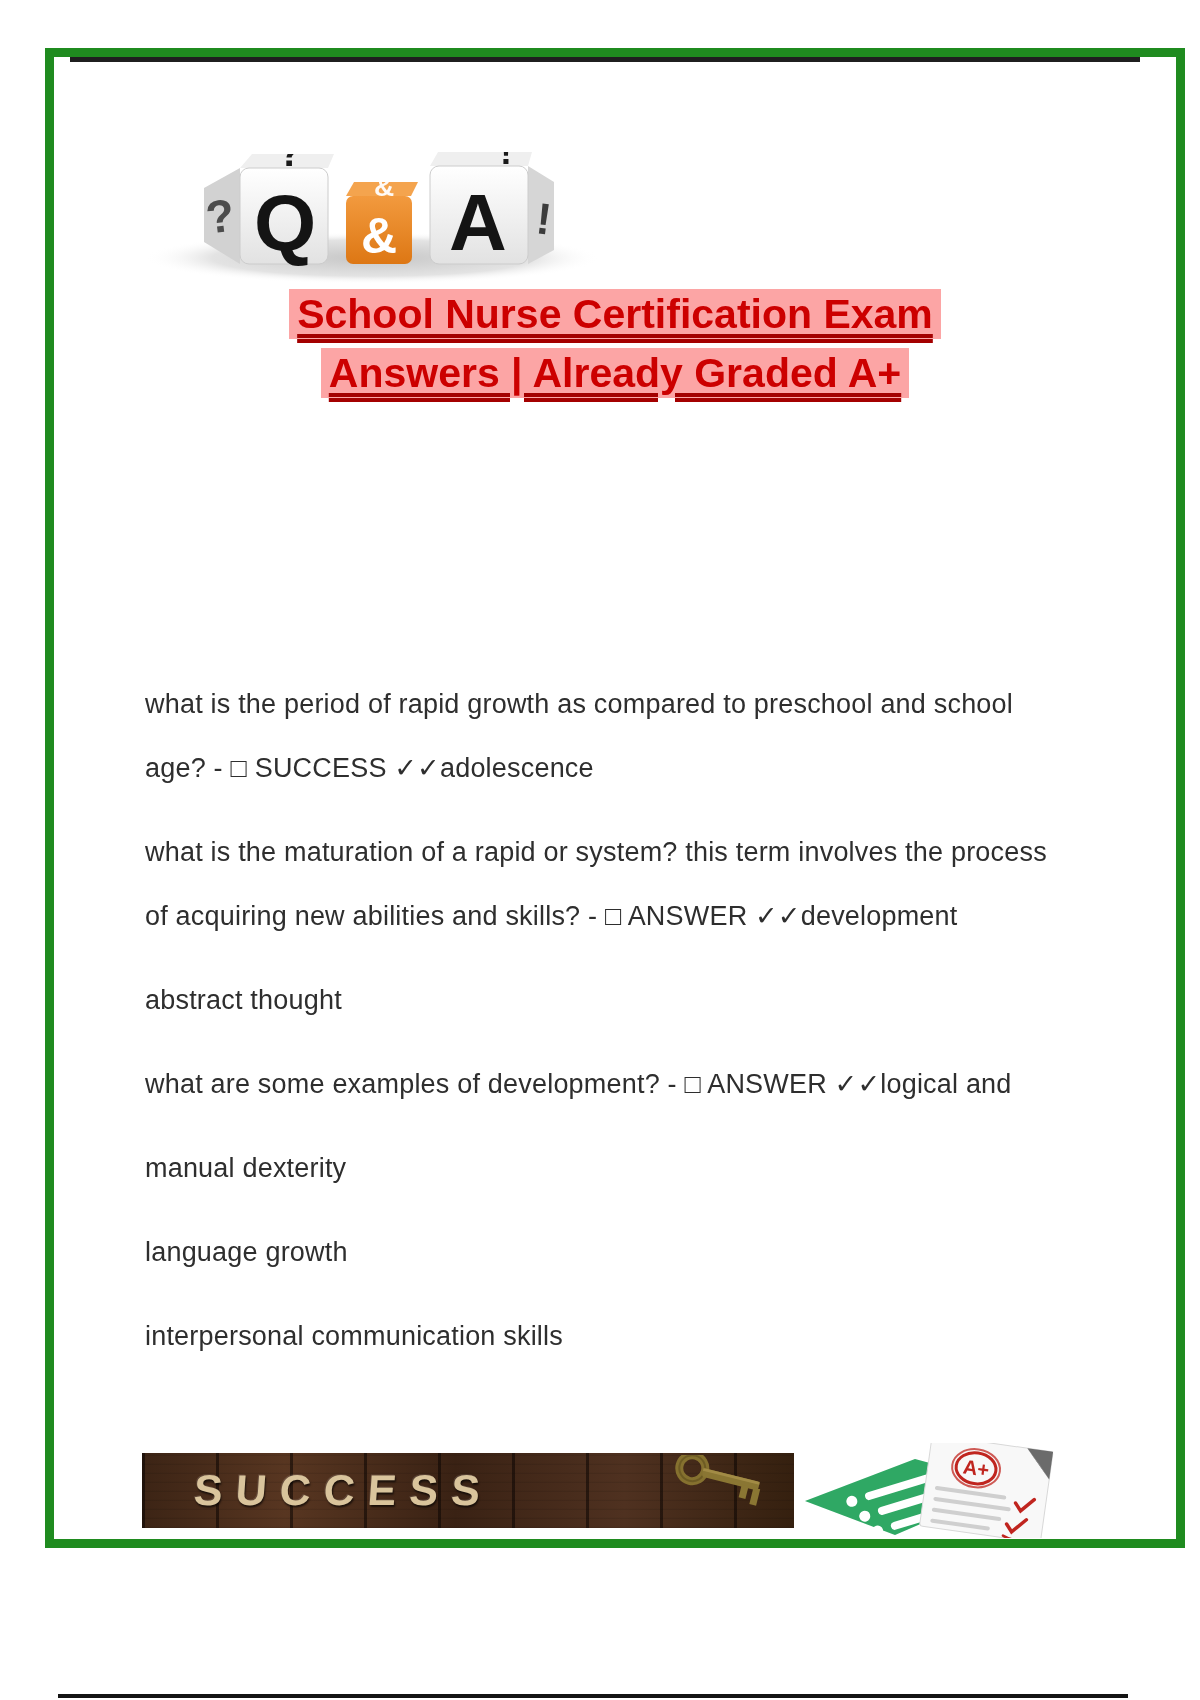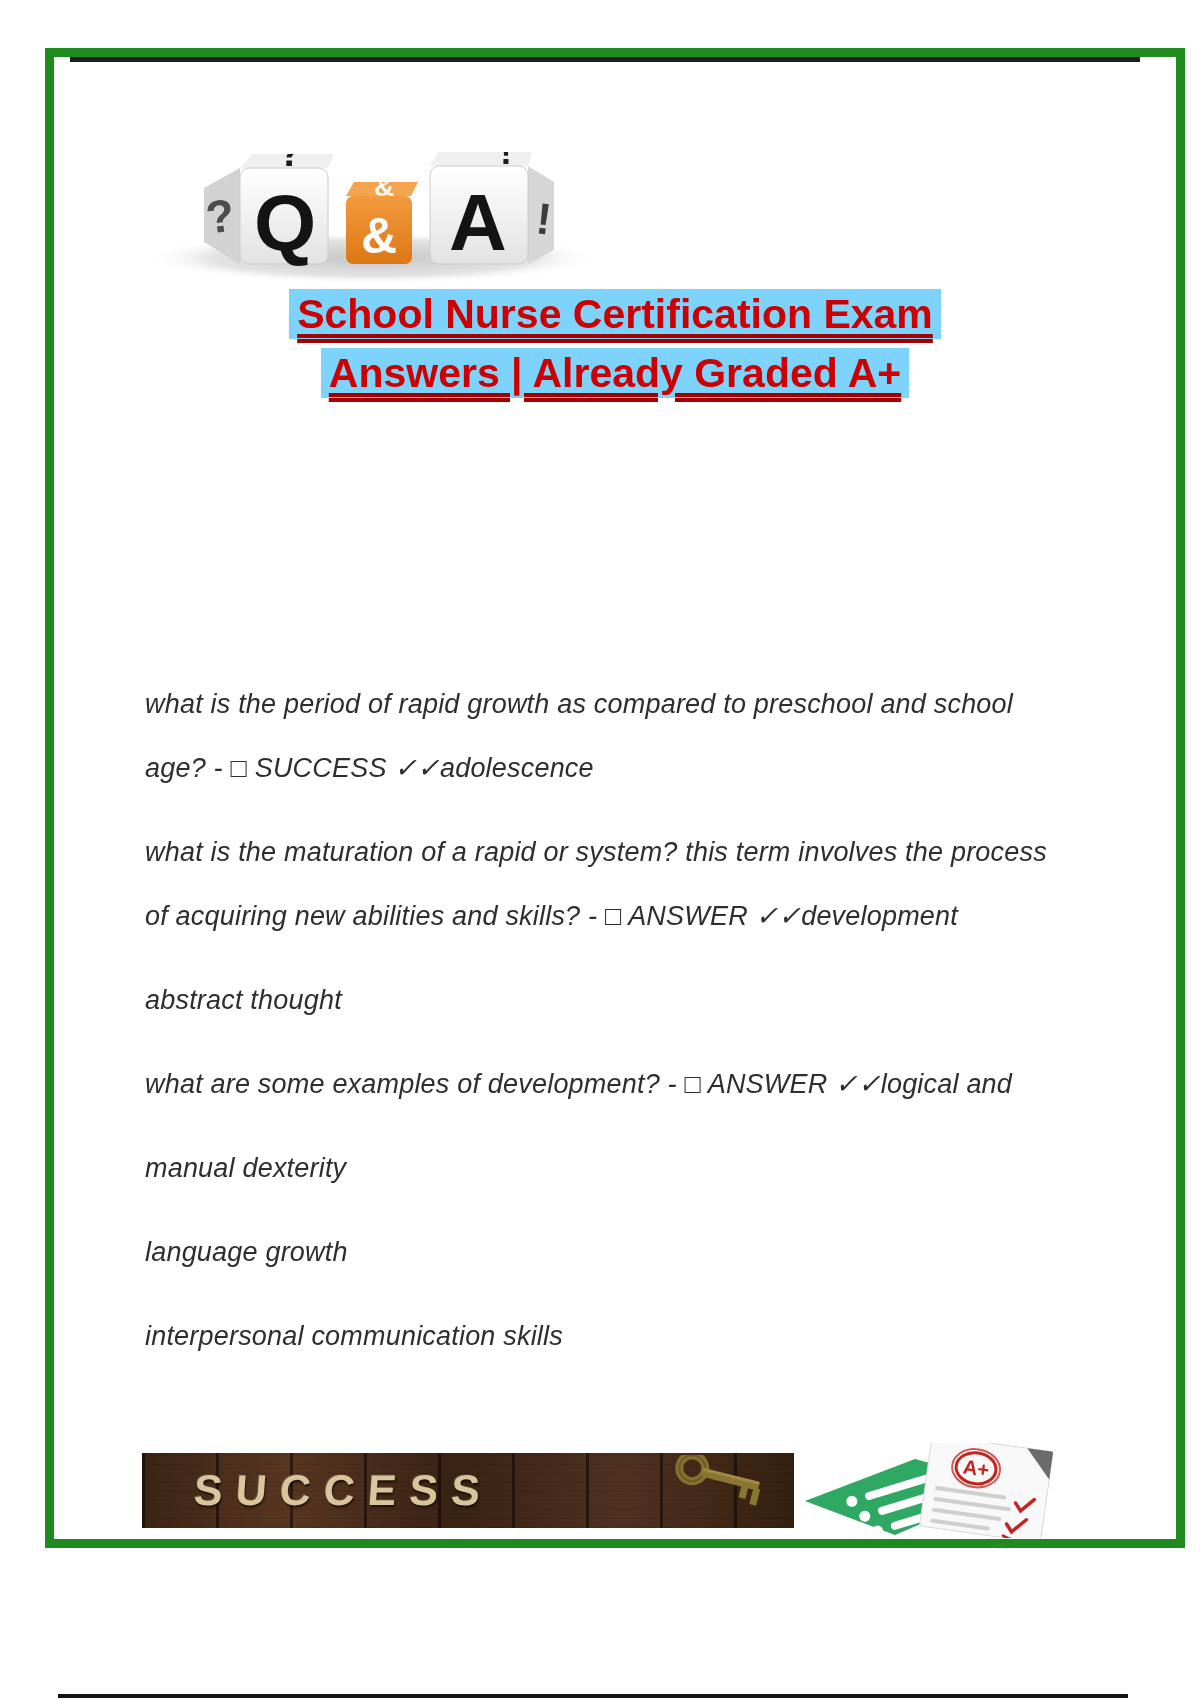--- a/index.html
+++ b/index.html
@@ -25,7 +25,7 @@
   .title{position:absolute;left:54px;top:289px;width:1122px;text-align:center;}
   .title-line{height:59px;}
   .title-line .hl{
-    display:inline-block;background:#7dd3fc;color:#cc0000;
+    display:inline-block;background:#fca5a5;color:#cc0000;
     font-weight:bold;font-size:41px;line-height:50px;padding:0 8px;
     text-decoration-line:underline;text-decoration-style:double;
     text-decoration-color:#a40000;text-underline-offset:6px;

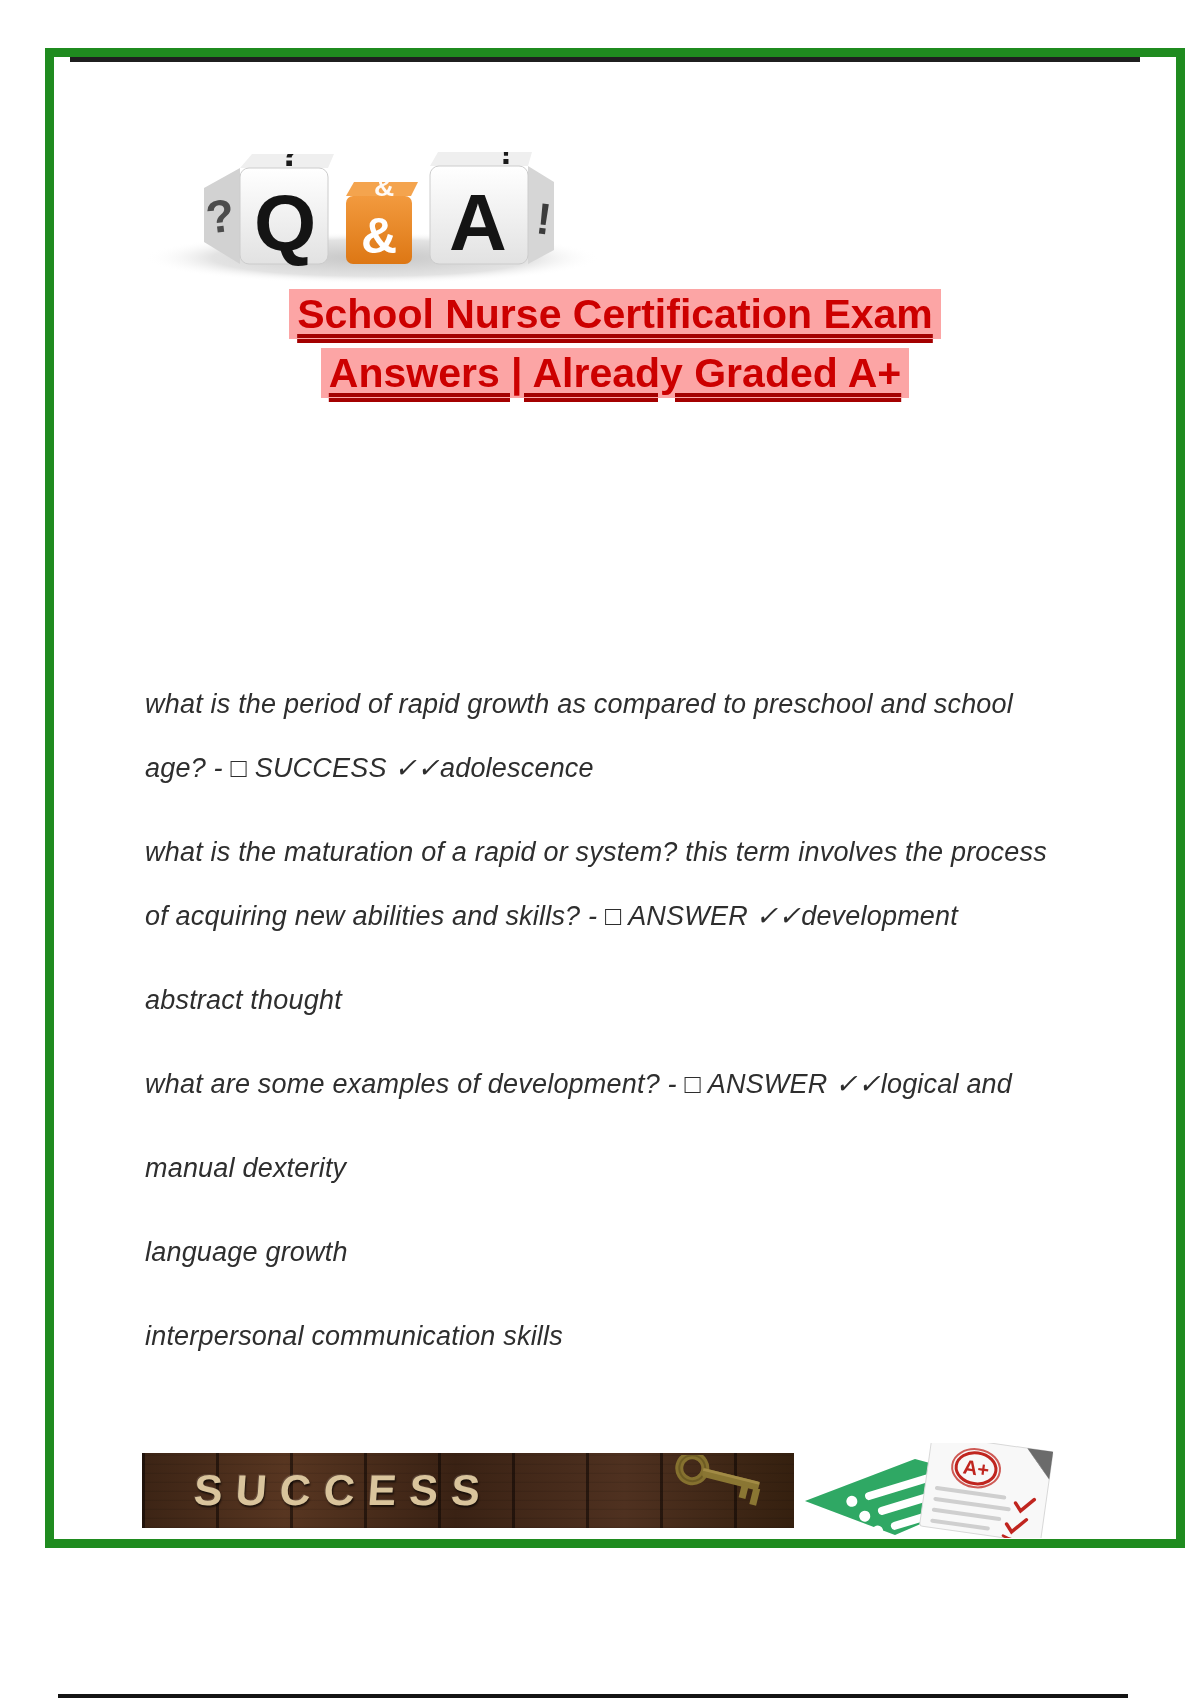--- a/index.html
+++ b/index.html
@@ -33,7 +33,7 @@
   
   .qa-text{position:absolute;left:145px;top:672px;width:960px;color:#2e2e2e;}
   .qa-text p{margin:0 0 20px 0;}
-  .qa-line{display:block;font-size:27px;line-height:64px;white-space:nowrap;letter-spacing:0.2px;font-style:italic;}
+  .qa-line{display:block;font-size:27px;line-height:64px;white-space:nowrap;letter-spacing:0.2px;}
   
   .success-banner{
     position:absolute;left:142px;top:1453px;width:652px;height:75px;overflow:hidden;

